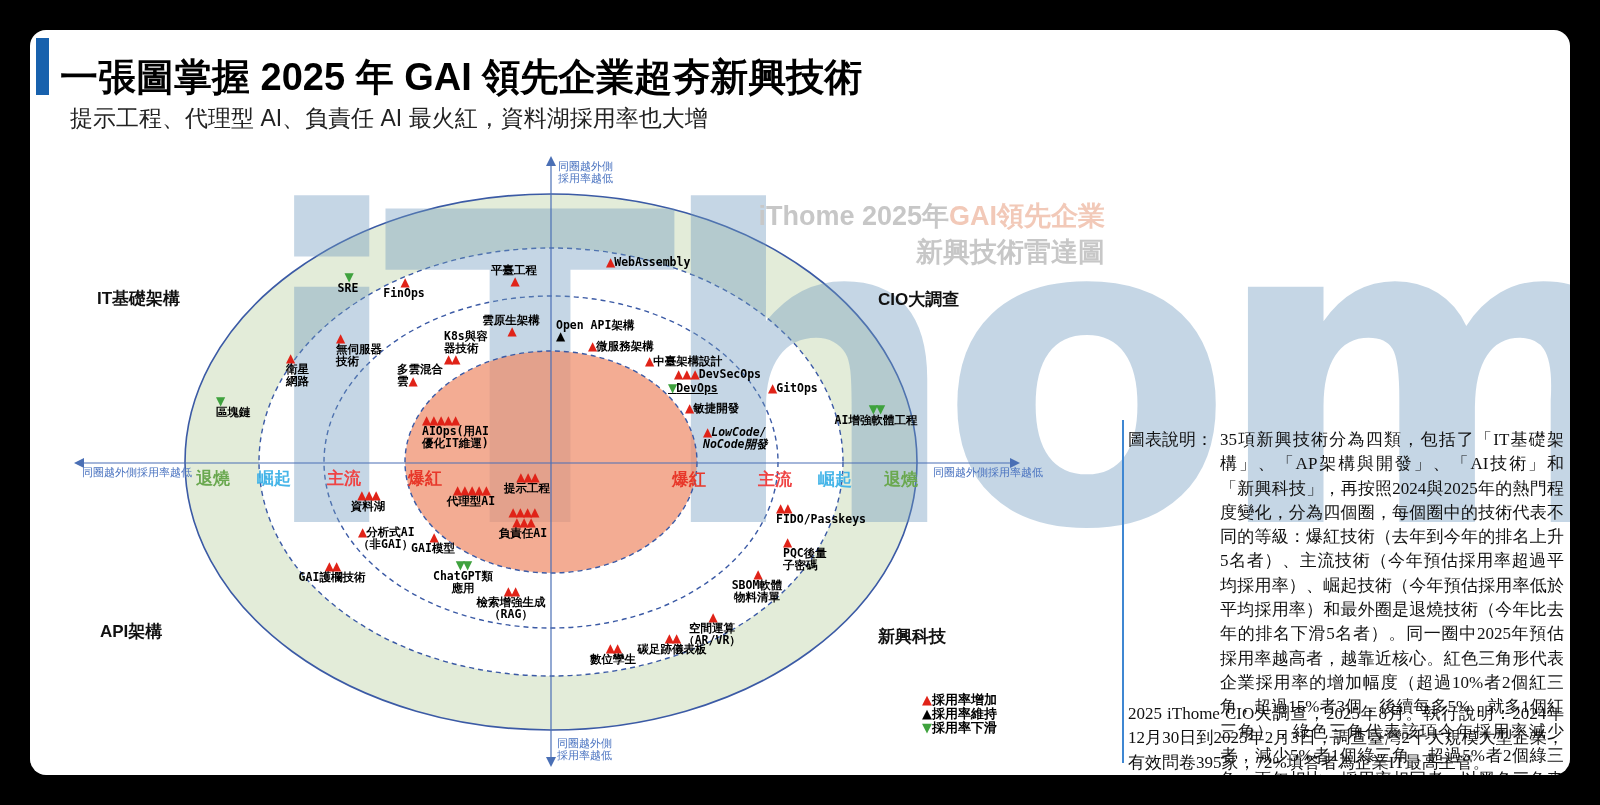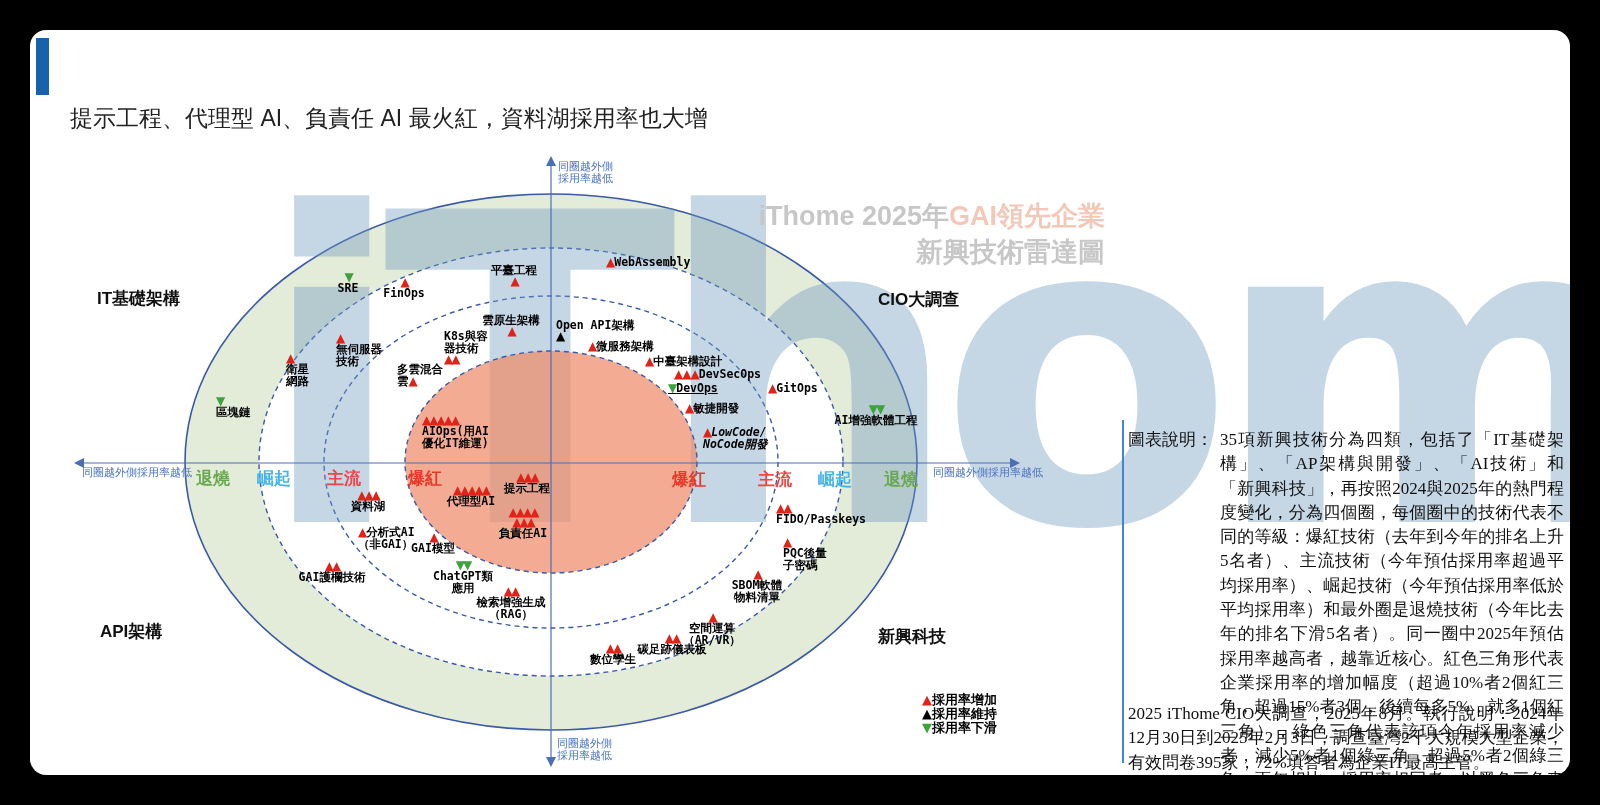--- a/index.html
+++ b/index.html
@@ -62,6 +62,7 @@
 <div class="page">
 
   <div class="accent-bar"></div>
+  <div class="title">一張圖掌握 2025 年 GAI 領先企業超夯新興技術</div>
   <div class="subtitle">提示工程、代理型 AI、負責任 AI 最火紅，資料湖採用率也大增</div>
 
   <div class="chart">

